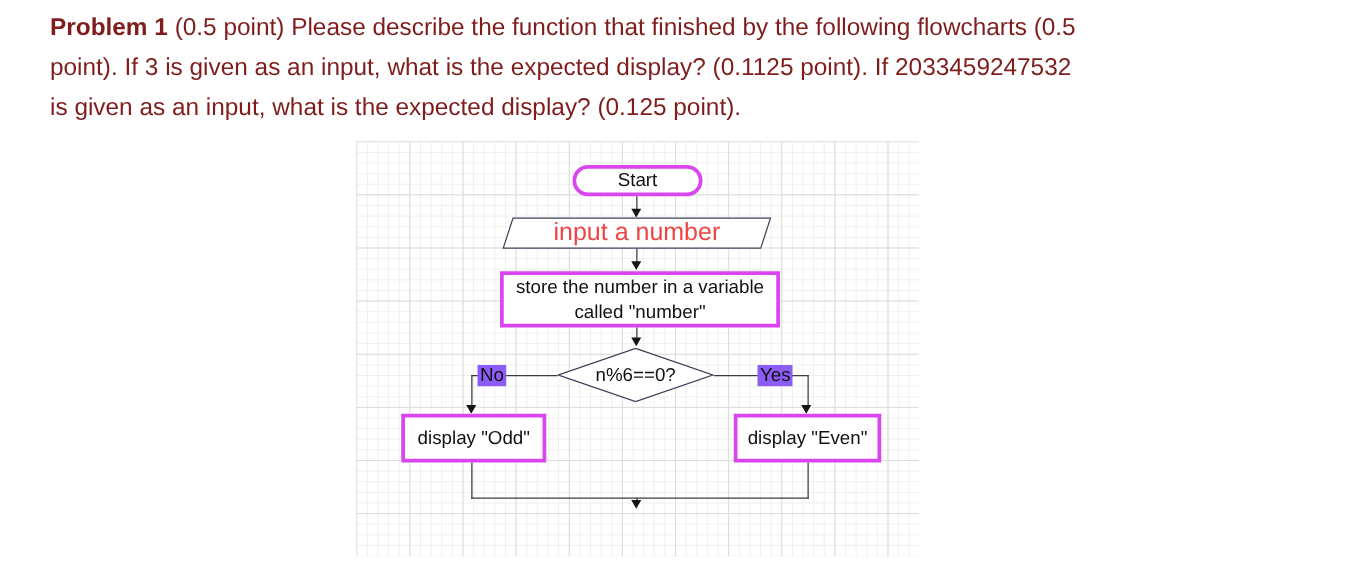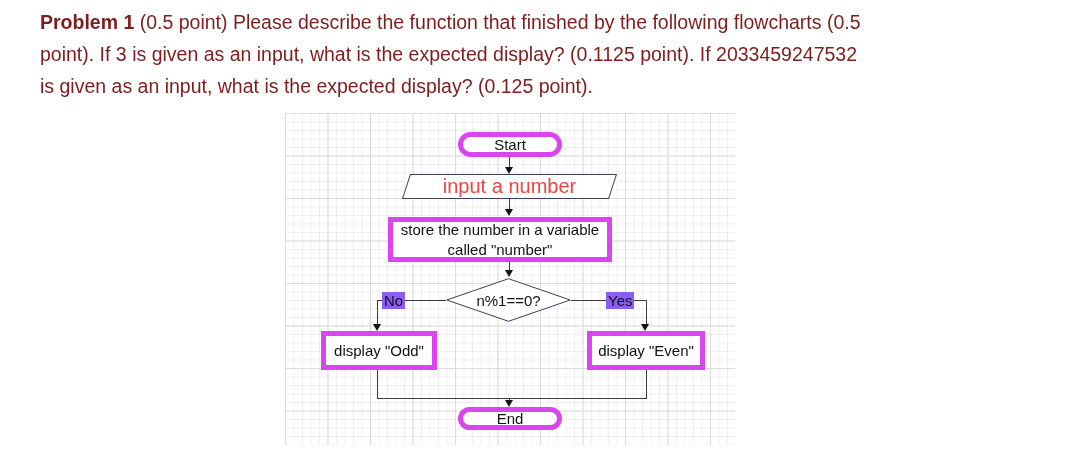--- a/index.html
+++ b/index.html
@@ -26,7 +26,7 @@
   }
 
   
-  .shape{position:absolute;background:#fff;border:5px solid #d946ef;box-sizing:border-box;
+  .shape{position:absolute;background:#fff;border:3px solid #d946ef;box-sizing:border-box;
          display:flex;align-items:center;justify-content:center;text-align:center;
          font-size:15px;color:#111;}
   .terminator{border-radius:13px;}

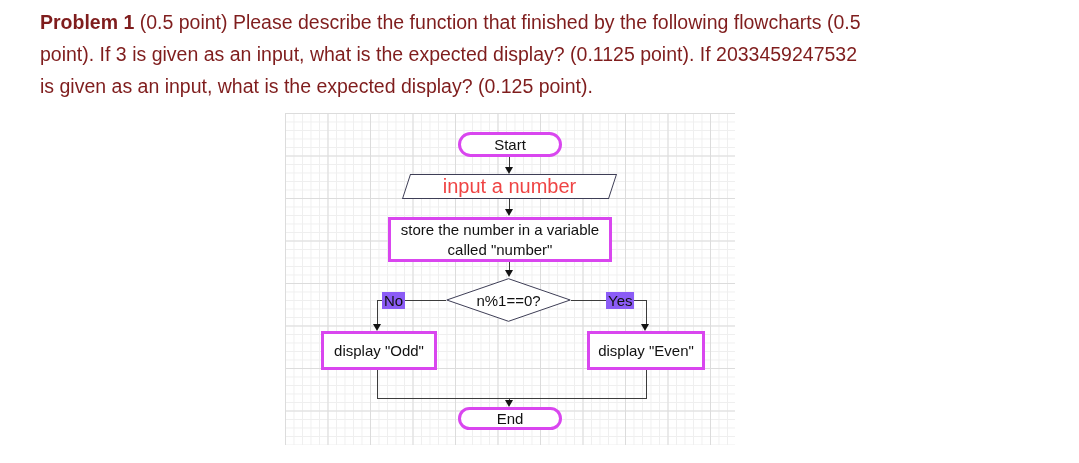--- a/index.html
+++ b/index.html
@@ -76,7 +76,7 @@
   <div class="vline" style="left:509px;top:199px;height:11px;"></div>
   <div class="arr-down" style="left:505px;top:209px;"></div>
 
-  <div class="shape rect" style="left:388px;top:217px;width:224px;height:45px;line-height:20px;flex-direction:column;">
+  <div class="shape rect" style="left:400px;top:217px;width:224px;height:45px;line-height:20px;flex-direction:column;">
     <div>store the number in a variable</div>
     <div>called "number"</div>
   </div>

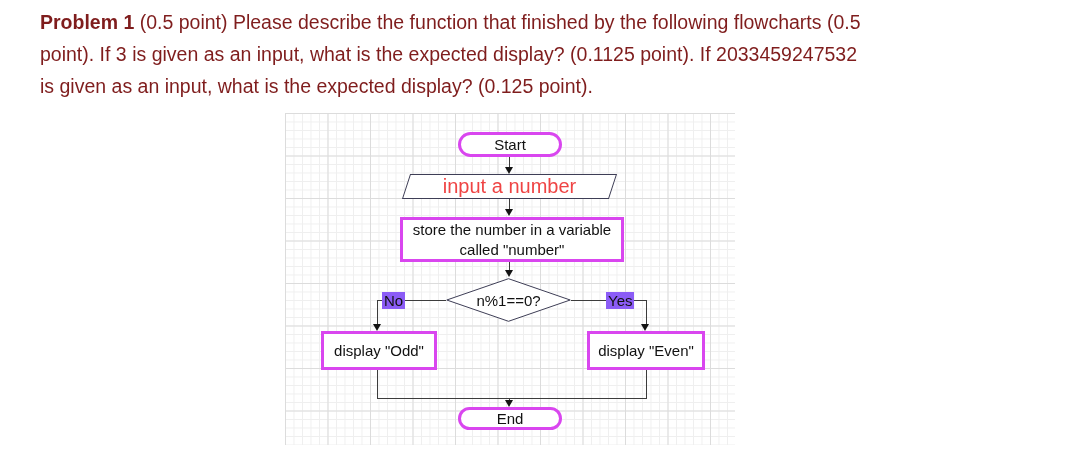--- a/index.html
+++ b/index.html
@@ -88,7 +88,7 @@
     <svg width="125" height="44">
       <polygon points="62.5,0.7 124.2,22 62.5,43.3 0.8,22" fill="#ffffff" stroke="#3e3e56" stroke-width="1"></polygon>
     </svg>
-    <div class="diamond-label">n%1==0?</div>
+    <div class="diamond-label">n%6==0?</div>
   </div>
 
   <div class="hline" style="left:377px;top:300px;width:69px;"></div>

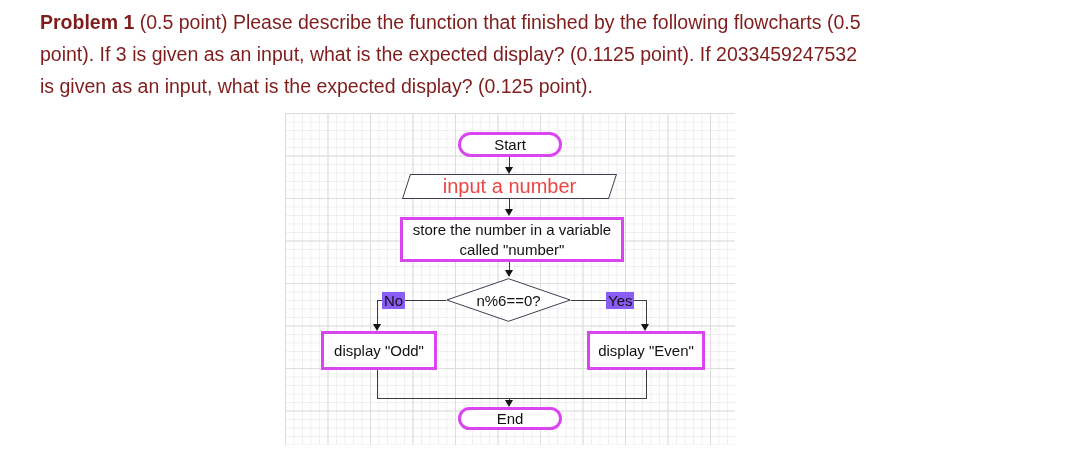--- a/index.html
+++ b/index.html
@@ -111,7 +111,6 @@
   <div class="vline" style="left:509px;top:398px;height:4px;"></div>
   <div class="arr-down" style="left:505px;top:400px;"></div>
 
-  <div class="shape terminator" style="left:458px;top:407px;width:104px;height:23px;border-radius:12px;">End</div>
 
 </div>
 

